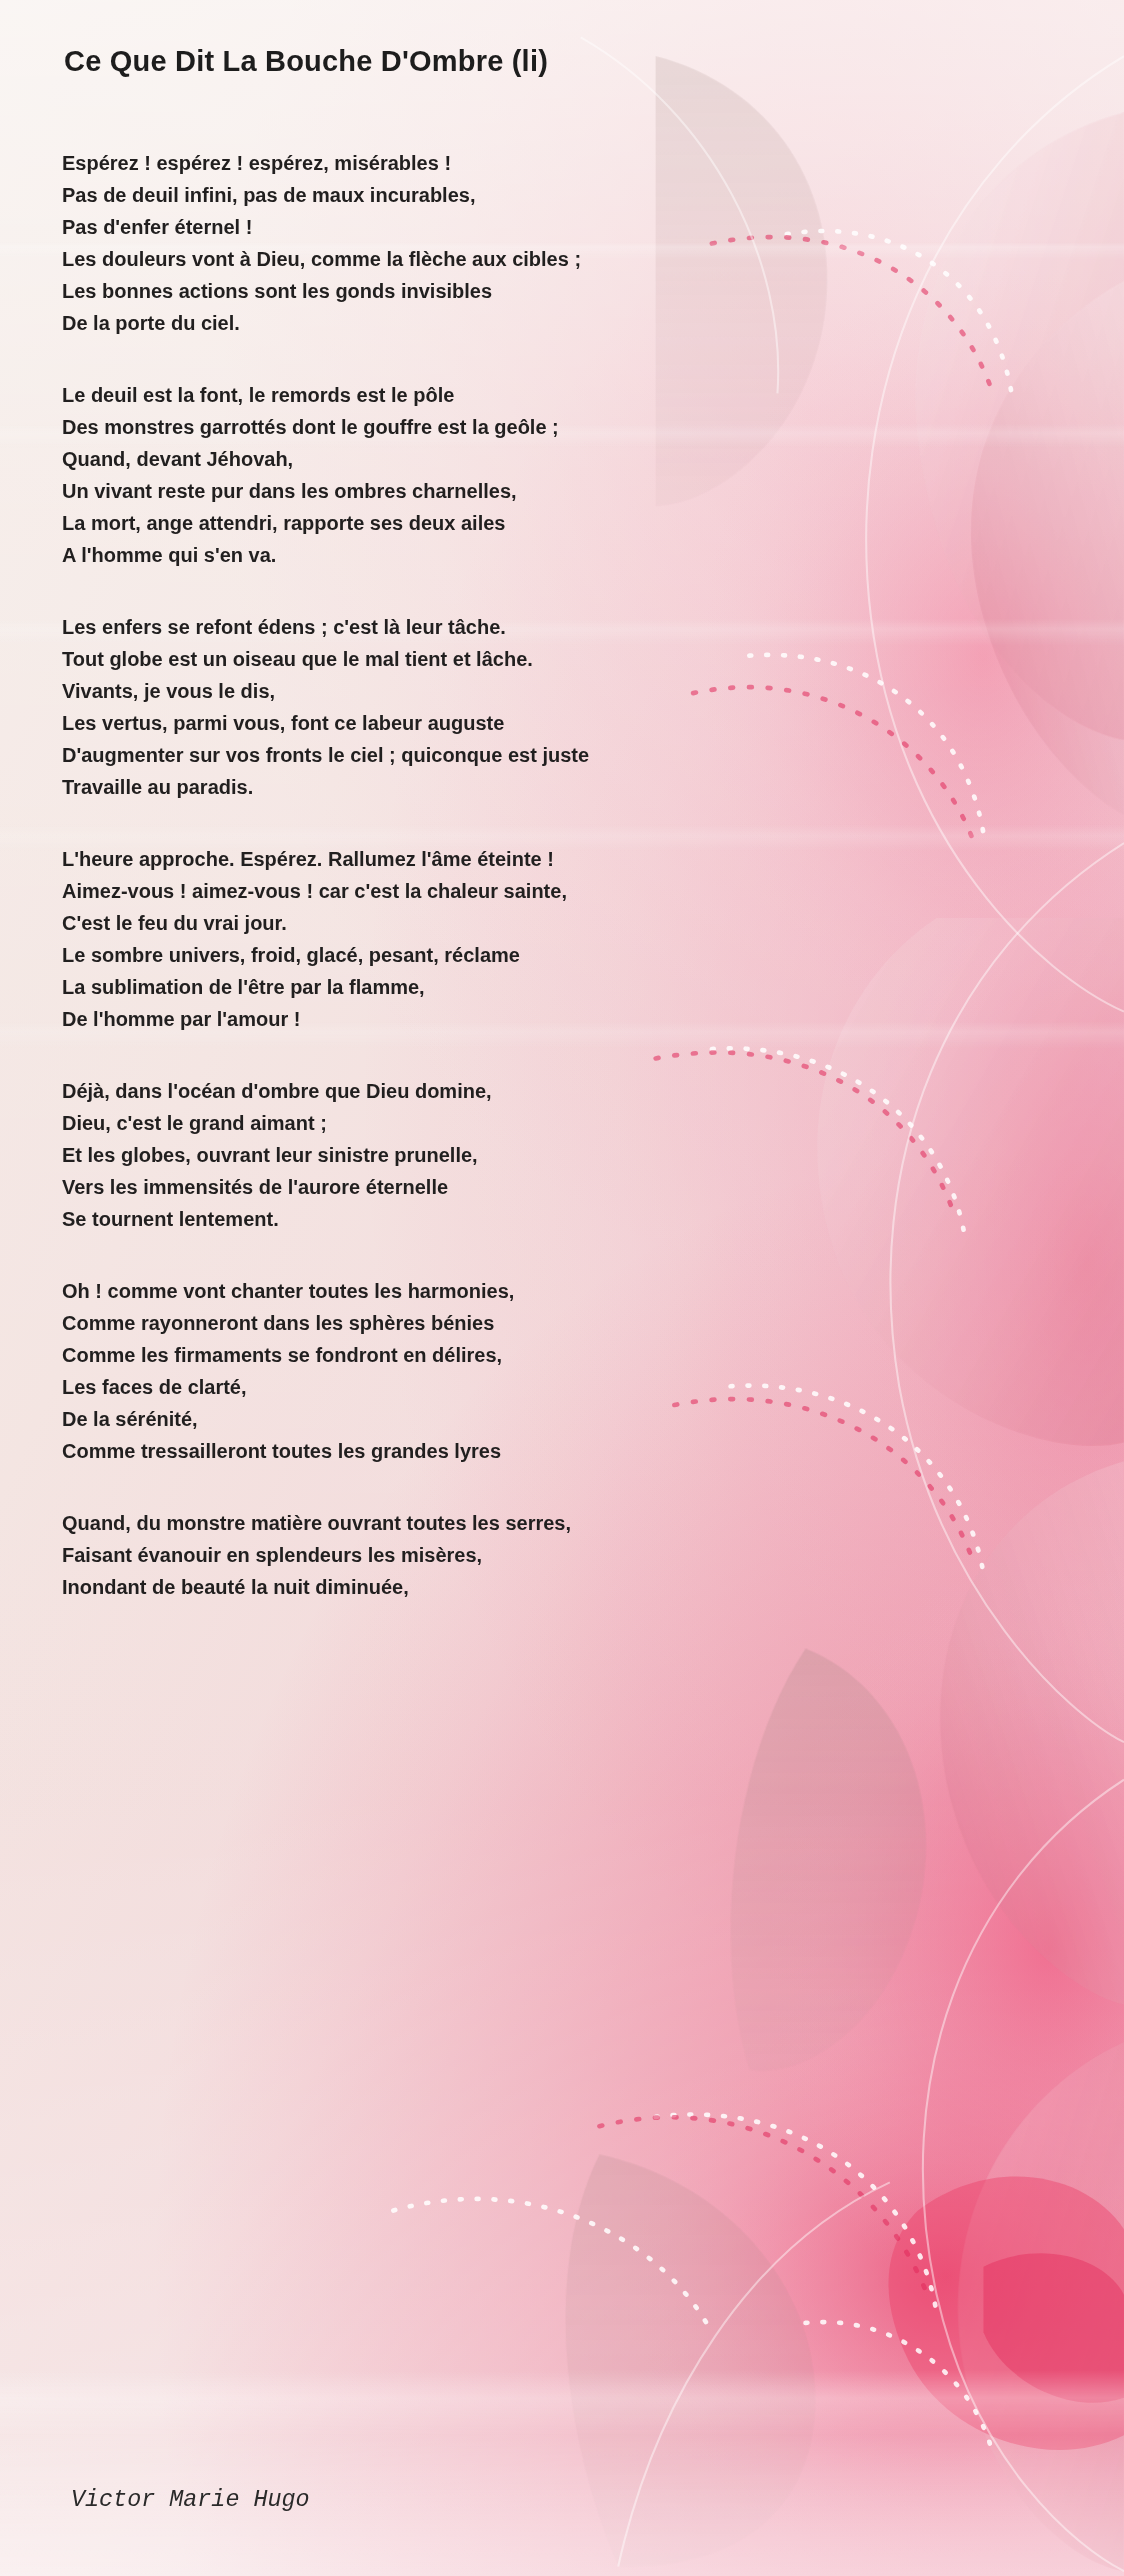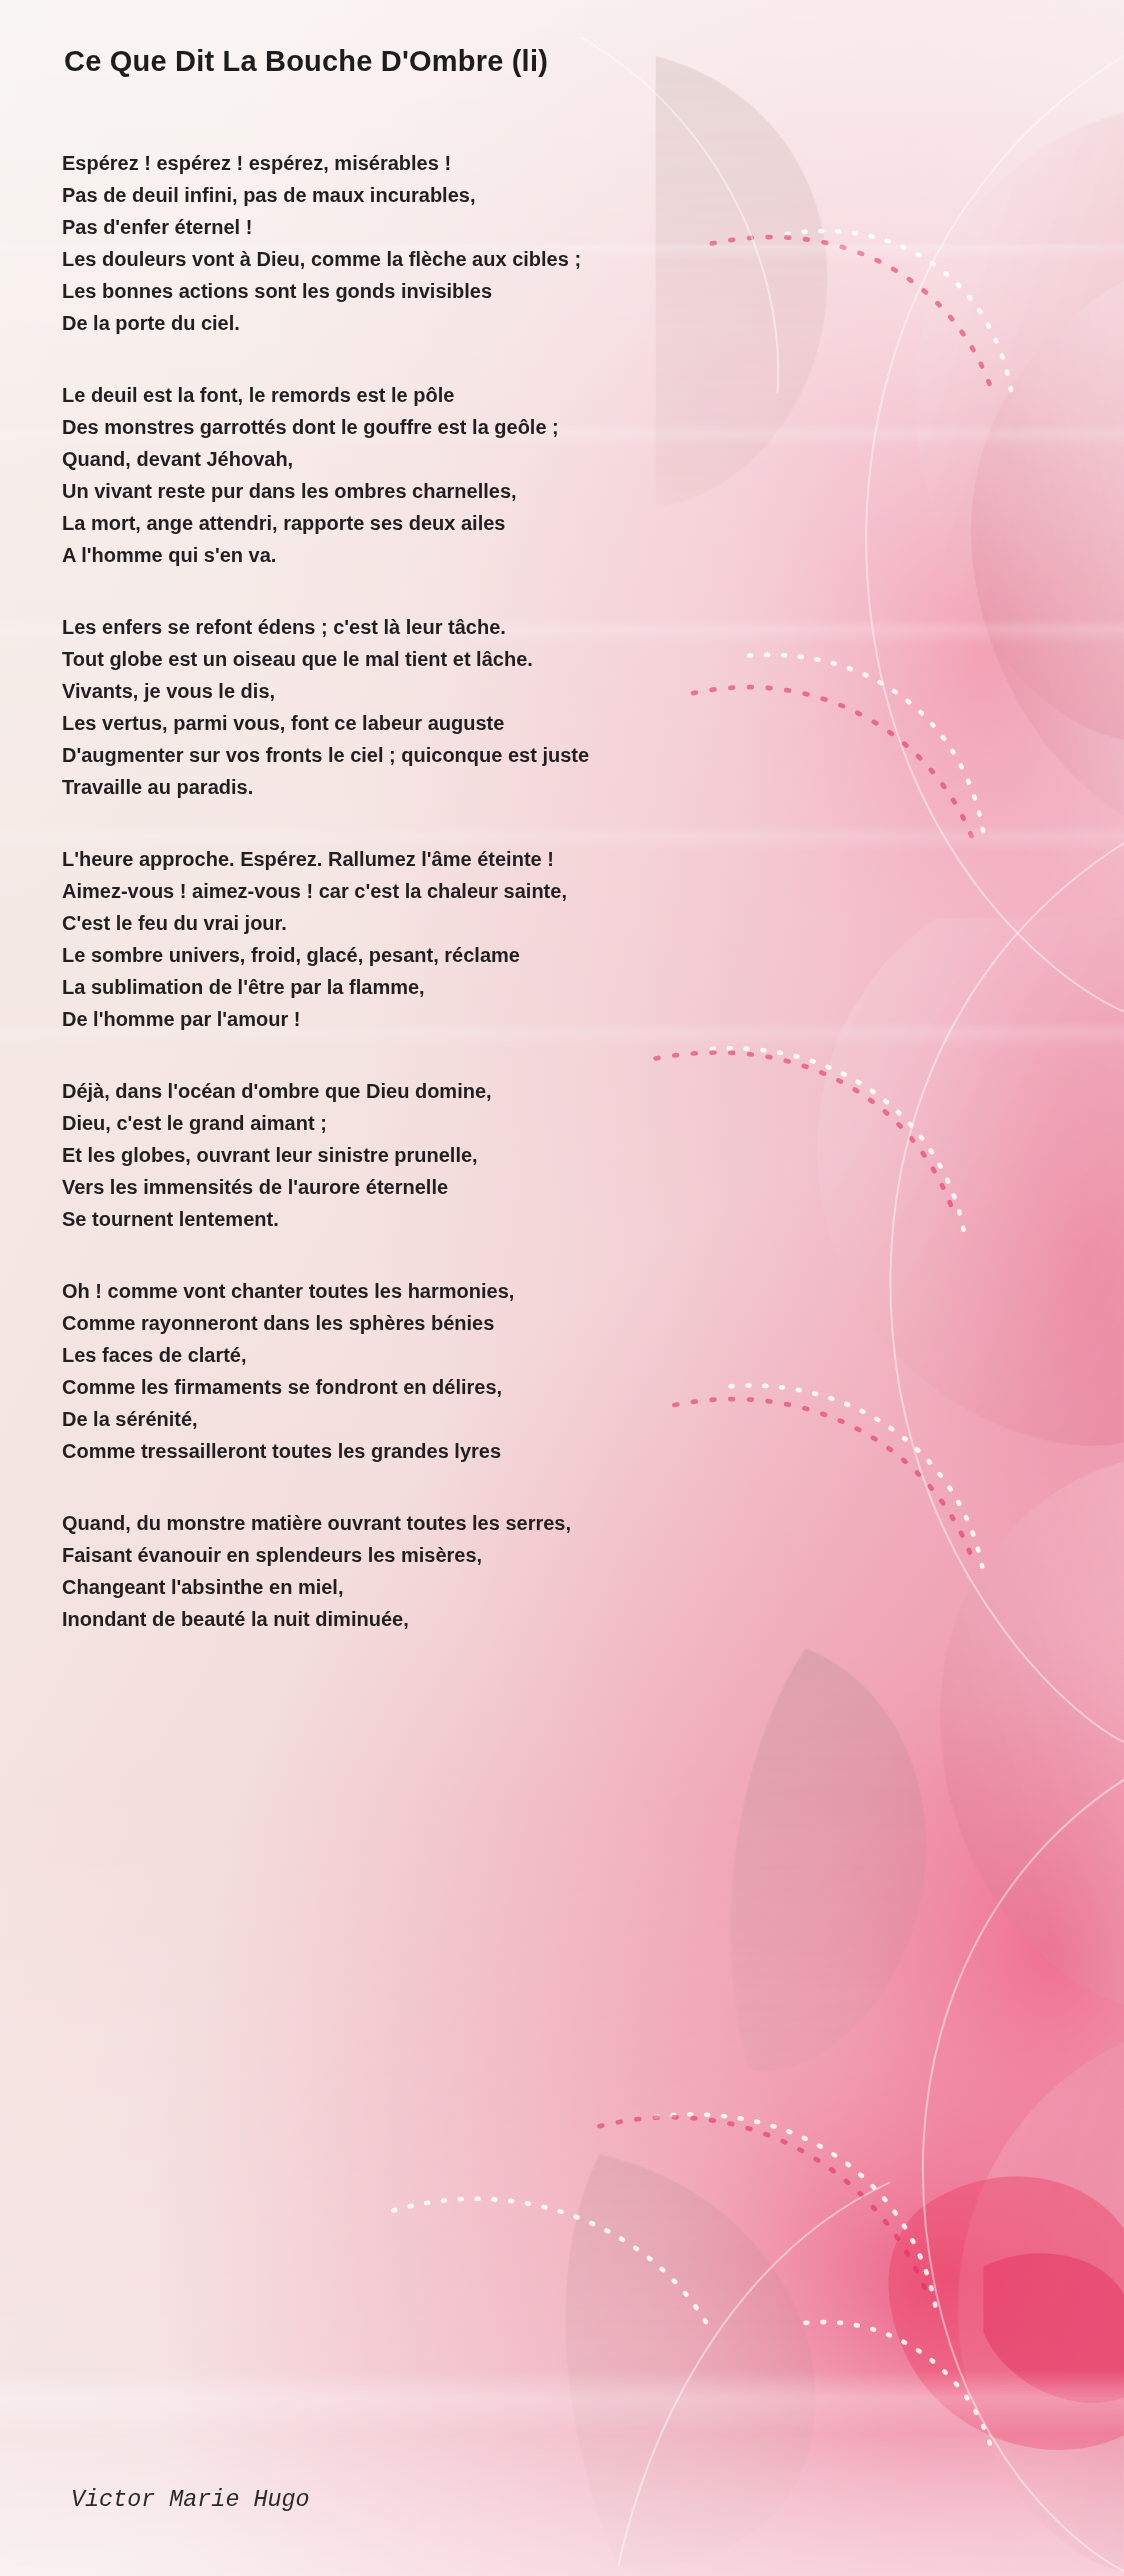--- a/index.html
+++ b/index.html
@@ -241,8 +241,8 @@
       <div class="stanza">
         <div class="line">Oh ! comme vont chanter toutes les harmonies,</div>
         <div class="line">Comme rayonneront dans les sphères bénies</div>
+        <div class="line">Comme les firmaments se fondront en délires,</div>
         <div class="line">Les faces de clarté,</div>
-        <div class="line">Comme les firmaments se fondront en délires,</div>
         <div class="line">De la sérénité,</div>
         <div class="line">Comme tressailleront toutes les grandes lyres</div>
       </div>

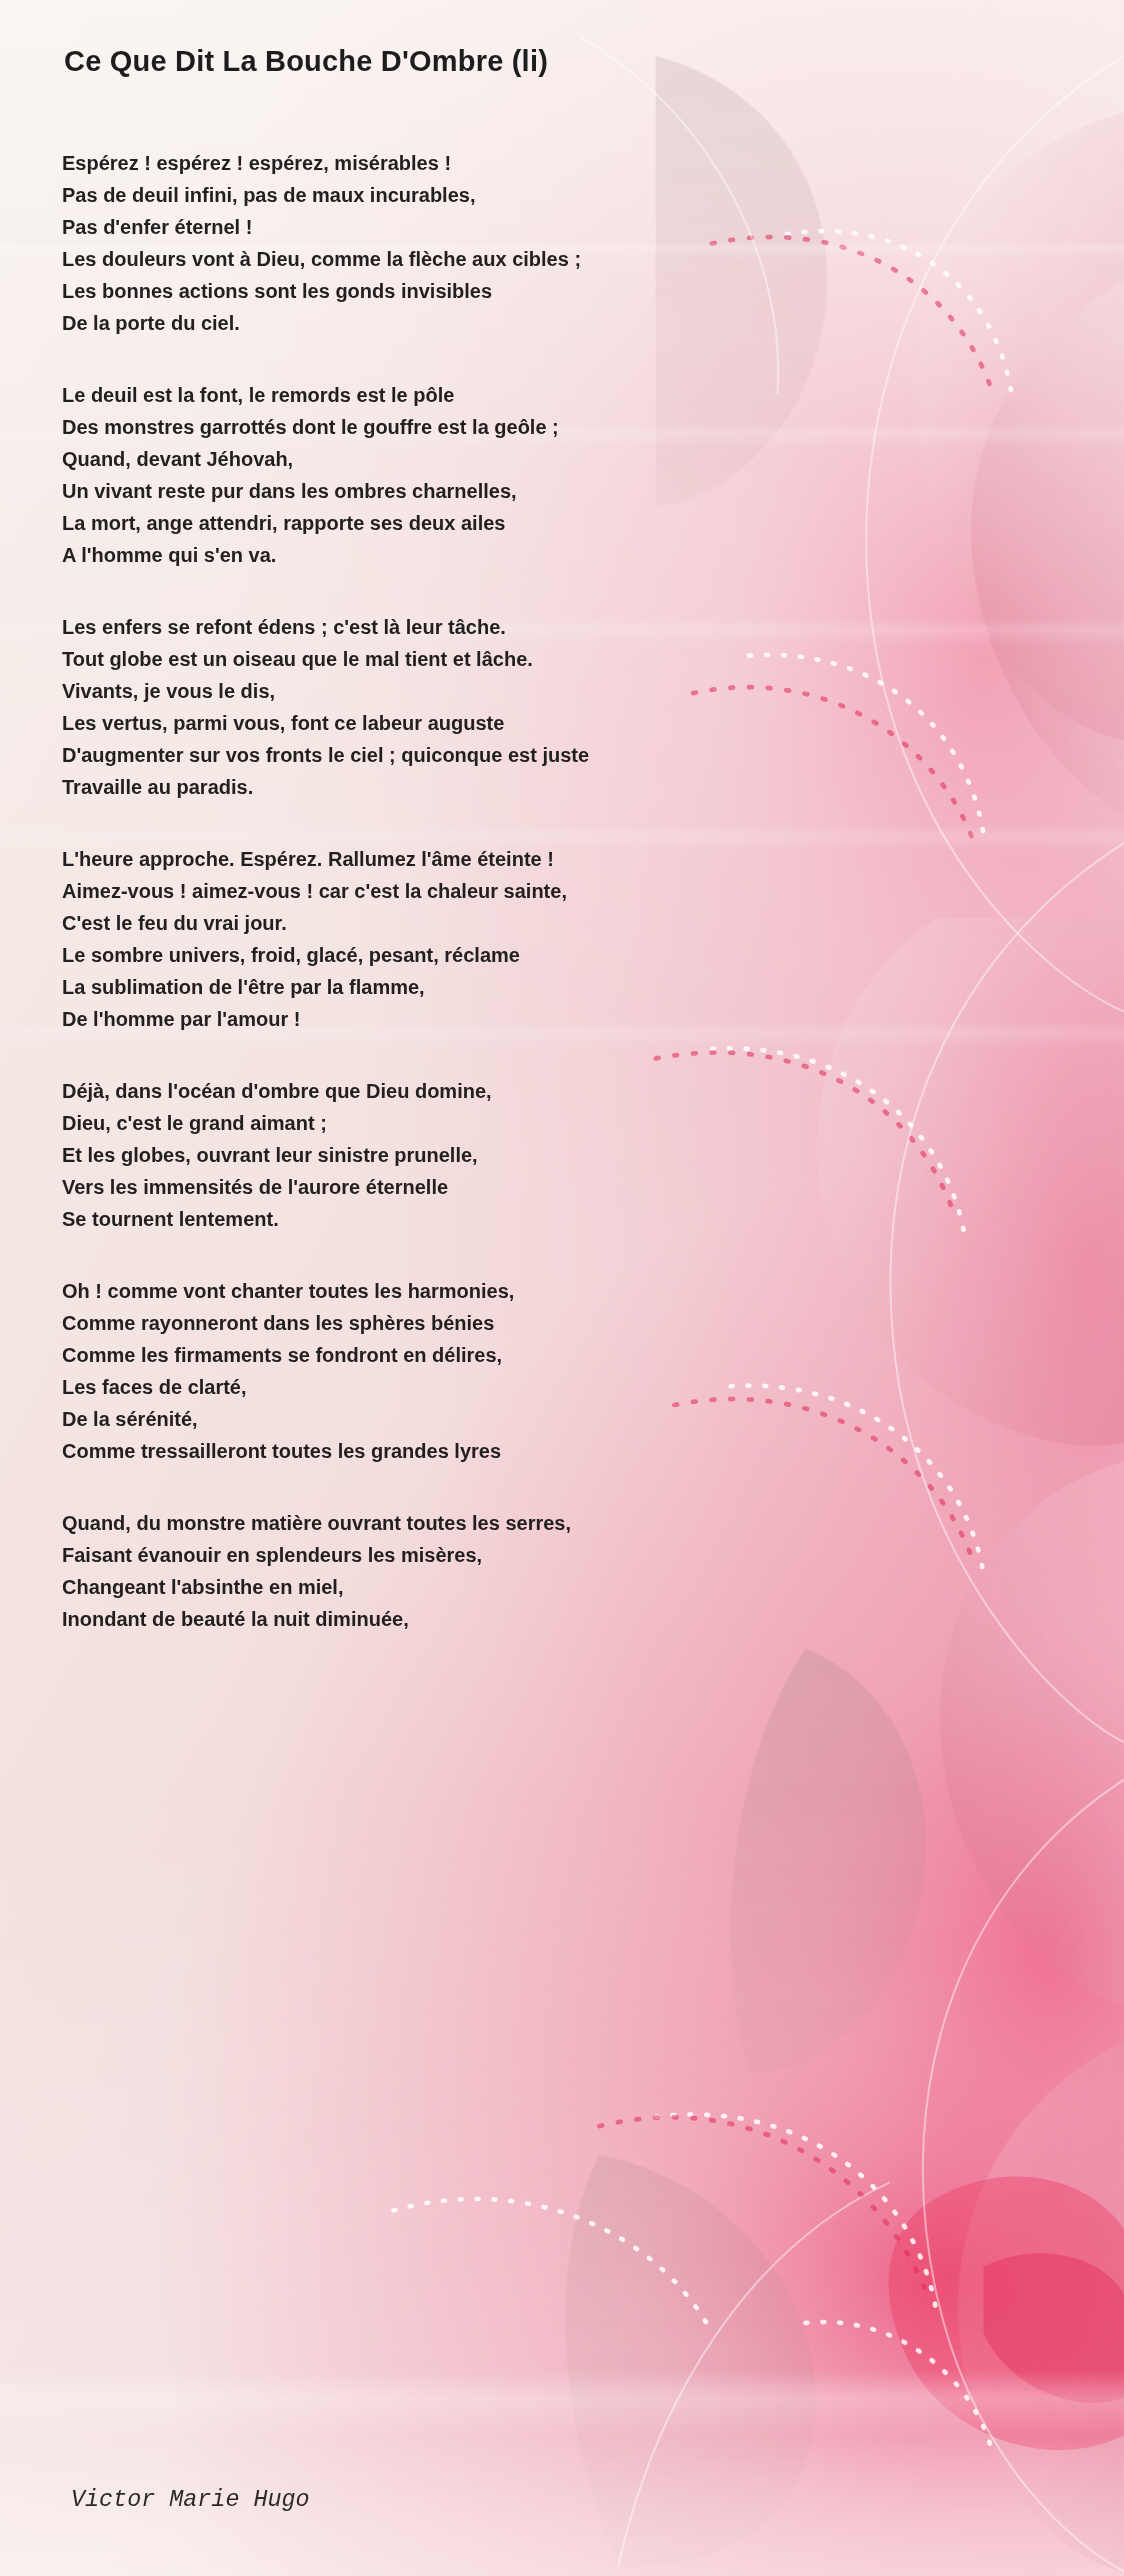--- a/index.html
+++ b/index.html
@@ -249,7 +249,6 @@
       <div class="stanza">
         <div class="line">Quand, du monstre matière ouvrant toutes les serres,</div>
         <div class="line">Faisant évanouir en splendeurs les misères,</div>
-        <div class="line">Changeant l'absinthe en miel,</div>
         <div class="line">Inondant de beauté la nuit diminuée,</div>
       </div>
     </div>

